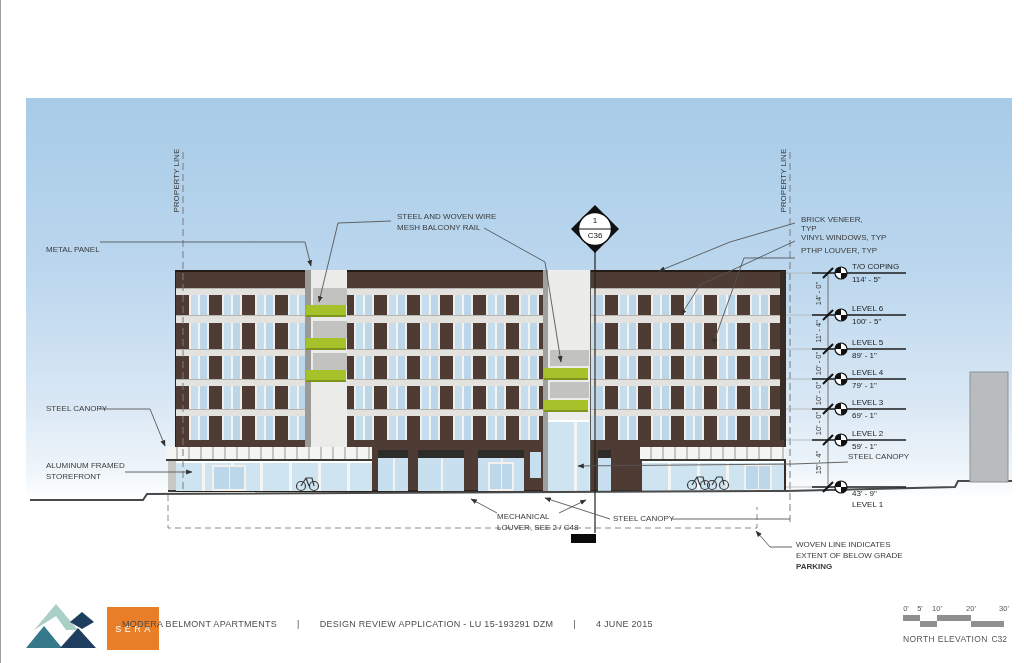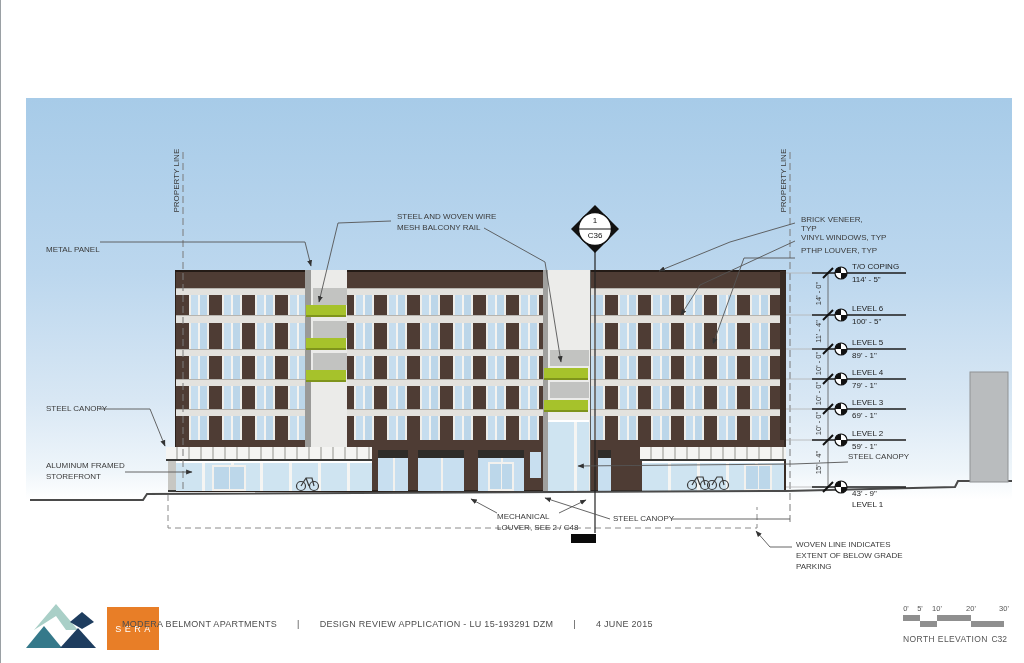--- a/index.html
+++ b/index.html
@@ -219,7 +219,7 @@
   <div class="txt" style="left:613px;top:514px;">STEEL CANOPY</div>
   <div class="txt" style="left:796px;top:540px;">WOVEN LINE INDICATES</div>
   <div class="txt" style="left:796px;top:551px;">EXTENT OF BELOW GRADE</div>
-  <div class="txt" style="left:796px;top:562px;">PARKING</div>
+  <div class="txt" style="left:796px;top:562px;font-weight:bold;">PARKING</div>
 
   <div class="secnum" style="top:216px;">1</div>
   <div class="secnum" style="top:231px;">C36</div>

